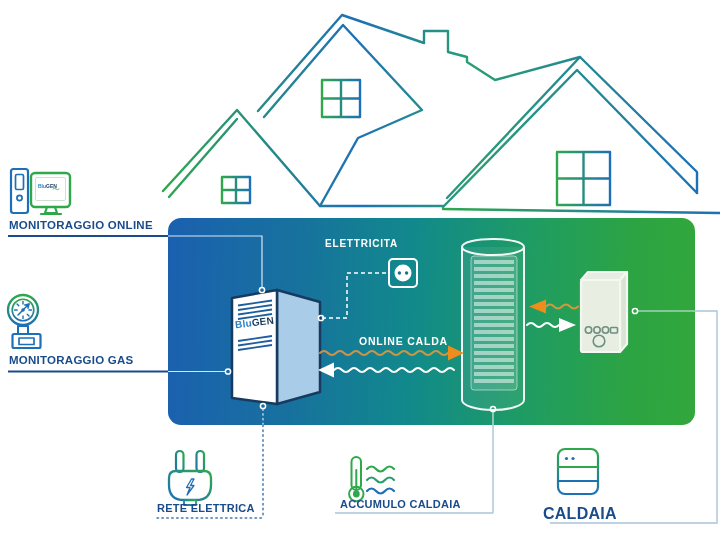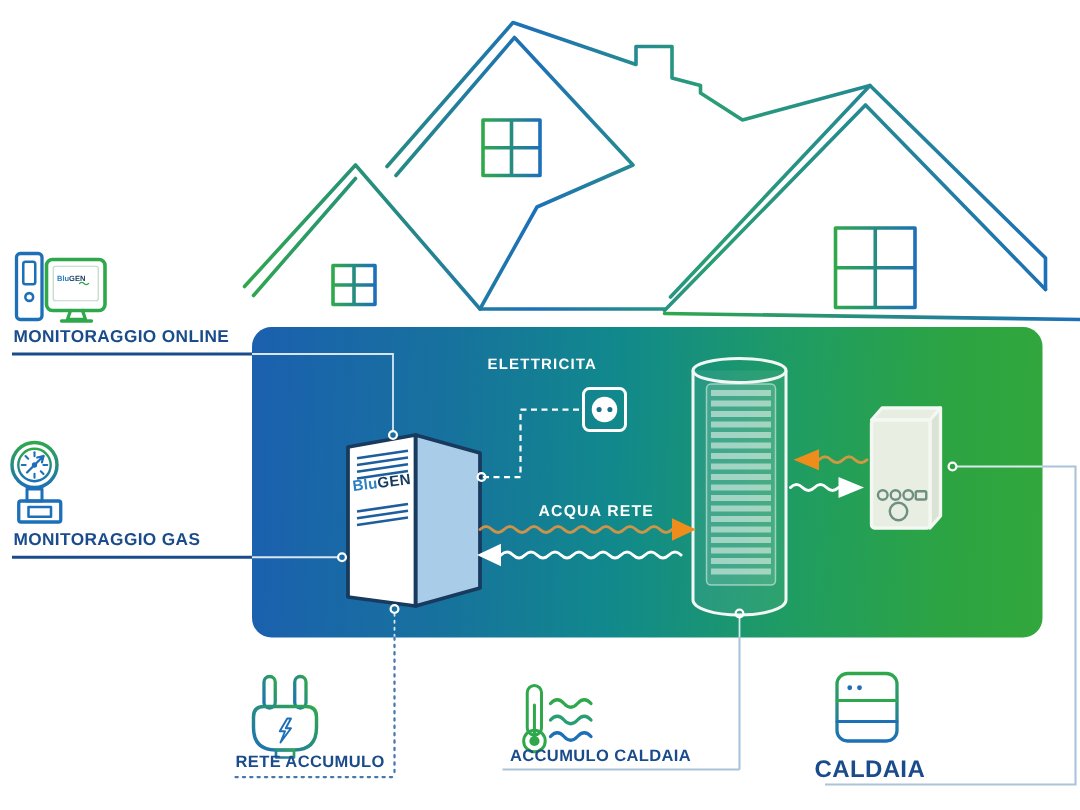--- a/index.html
+++ b/index.html
@@ -237,7 +237,7 @@
 
   <div class="lbl white" style="left:325px;top:238px">ELETTRICITA</div>
 
-  <div class="lbl white" style="left:359px;top:335px;font-size:10.5px">ACQUA RETE</div>
+  <div class="lbl white" style="left:359px;top:335px;font-size:10.5px">ONLINE CALDA</div>
 
   <div class="lbl navy" style="left:157px;top:502px;font-size:11px">RETE ACCUMULO</div>
 

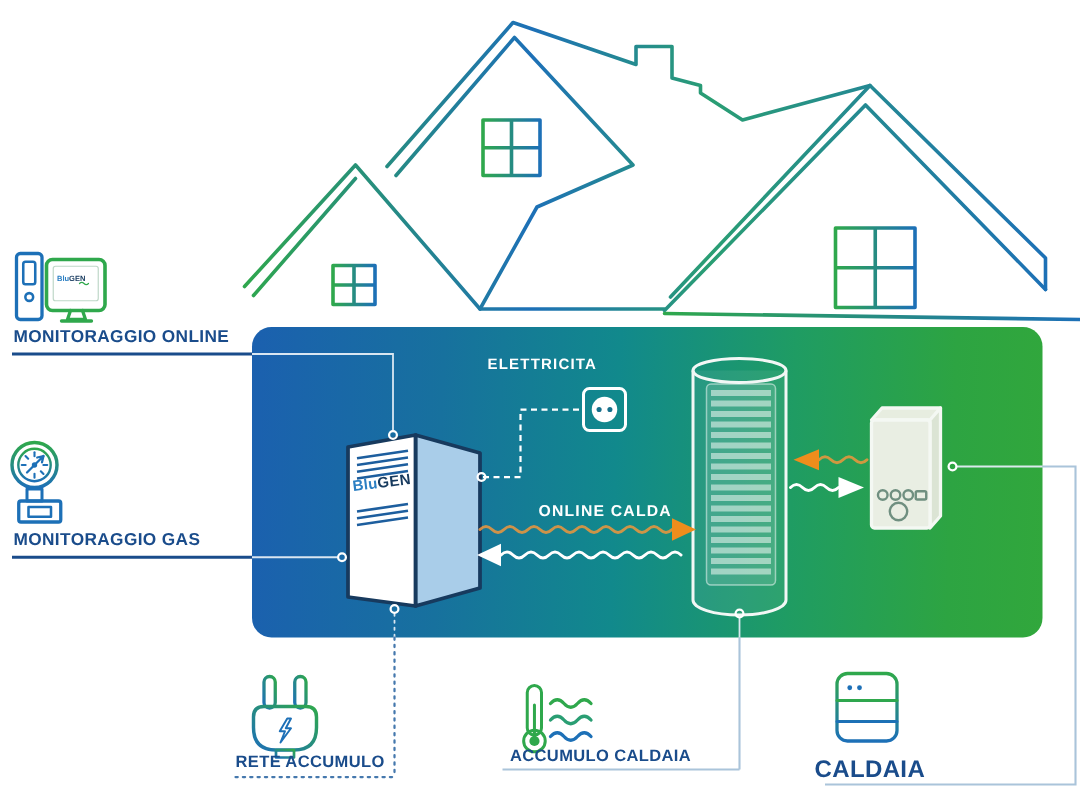--- a/index.html
+++ b/index.html
@@ -239,7 +239,7 @@
 
   <div class="lbl white" style="left:359px;top:335px;font-size:10.5px">ONLINE CALDA</div>
 
-  <div class="lbl navy" style="left:157px;top:502px;font-size:11px">RETE ACCUMULO</div>
+  <div class="lbl navy" style="left:157px;top:502px;font-size:11px">RETE ELETTRICA</div>
 
   <div class="lbl navy" style="left:340px;top:498px;font-size:11px">ACCUMULO CALDAIA</div>
 

